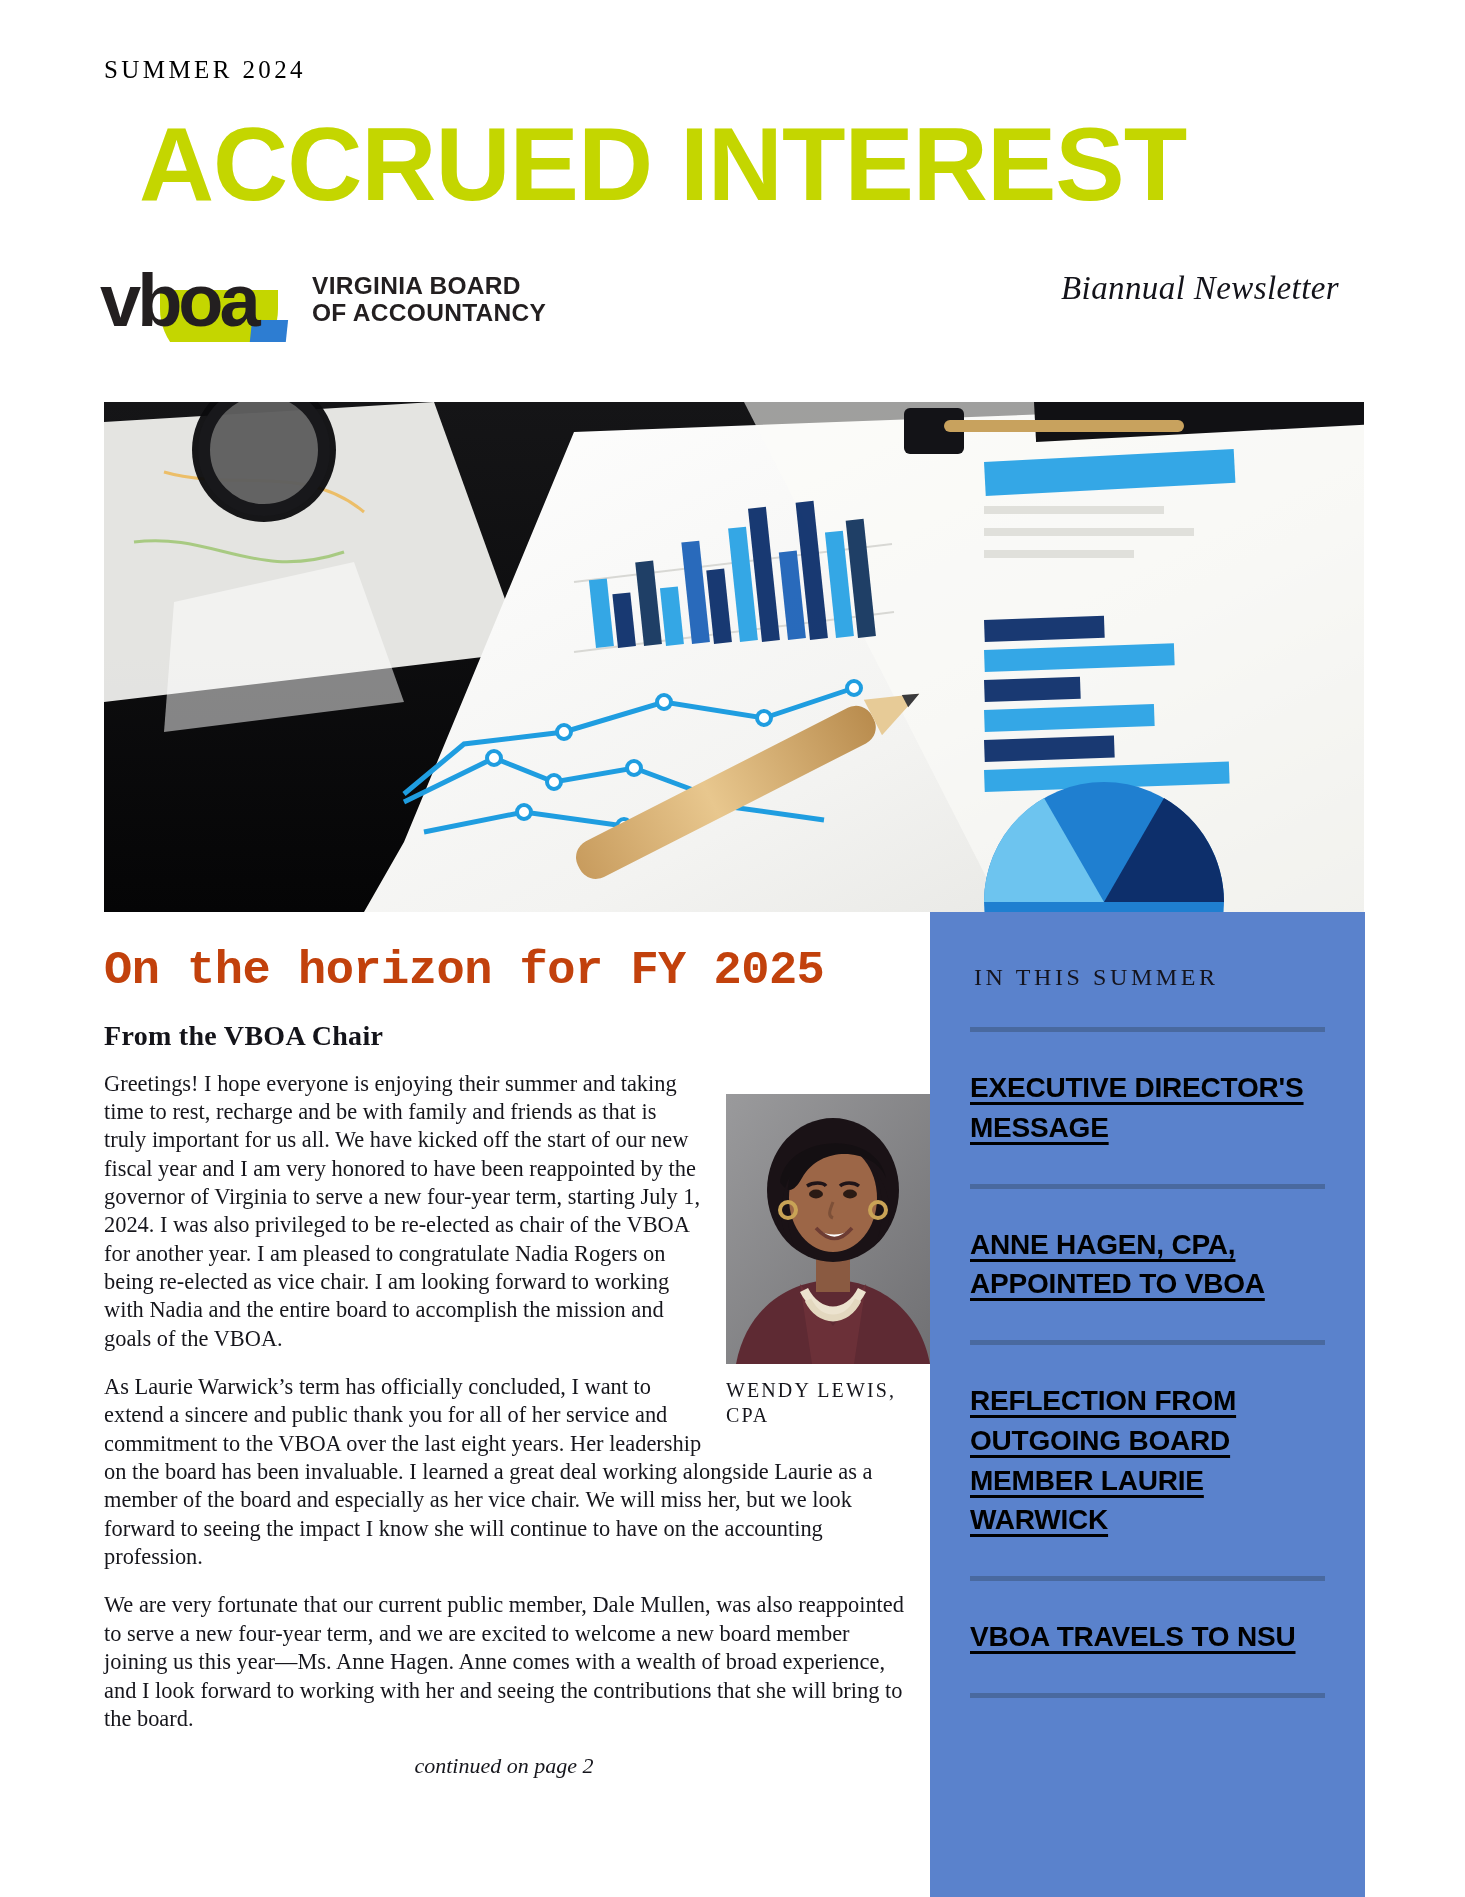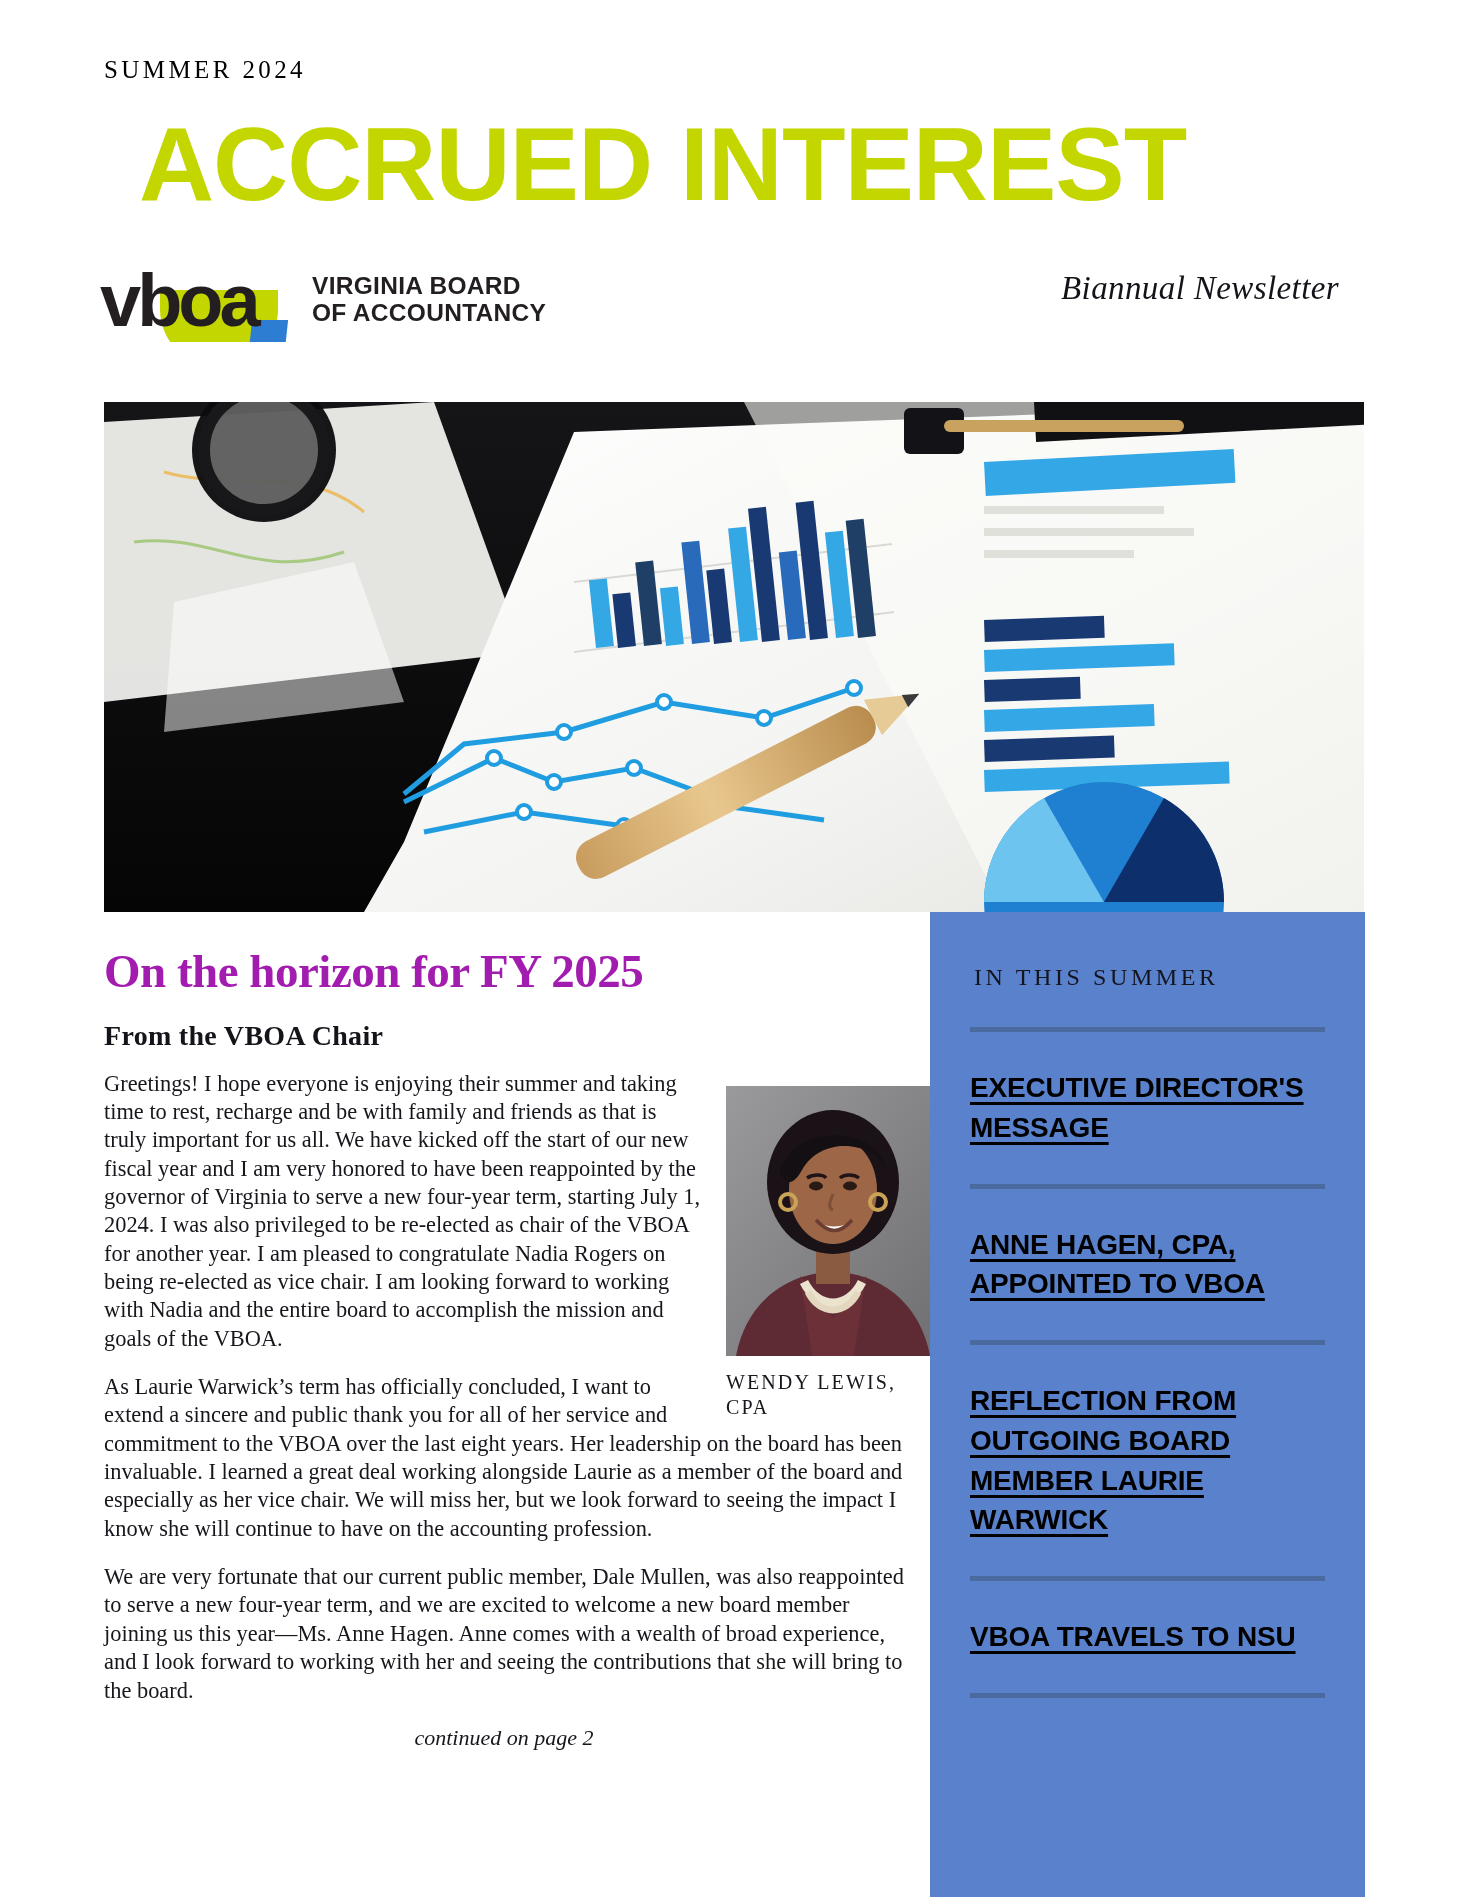--- a/index.html
+++ b/index.html
@@ -120,10 +120,10 @@
     width: 800px;
   }
   .article-headline {
-    font-family: Liberation Serif, serif;
+    font-family: Liberation Mono, monospace;
     font-size: 47px;
     font-weight: 700;
-    color: #a21caf;
+    color: #c2410c;
     letter-spacing: -0.5px;
     line-height: 1.12;
     margin-bottom: 22px;

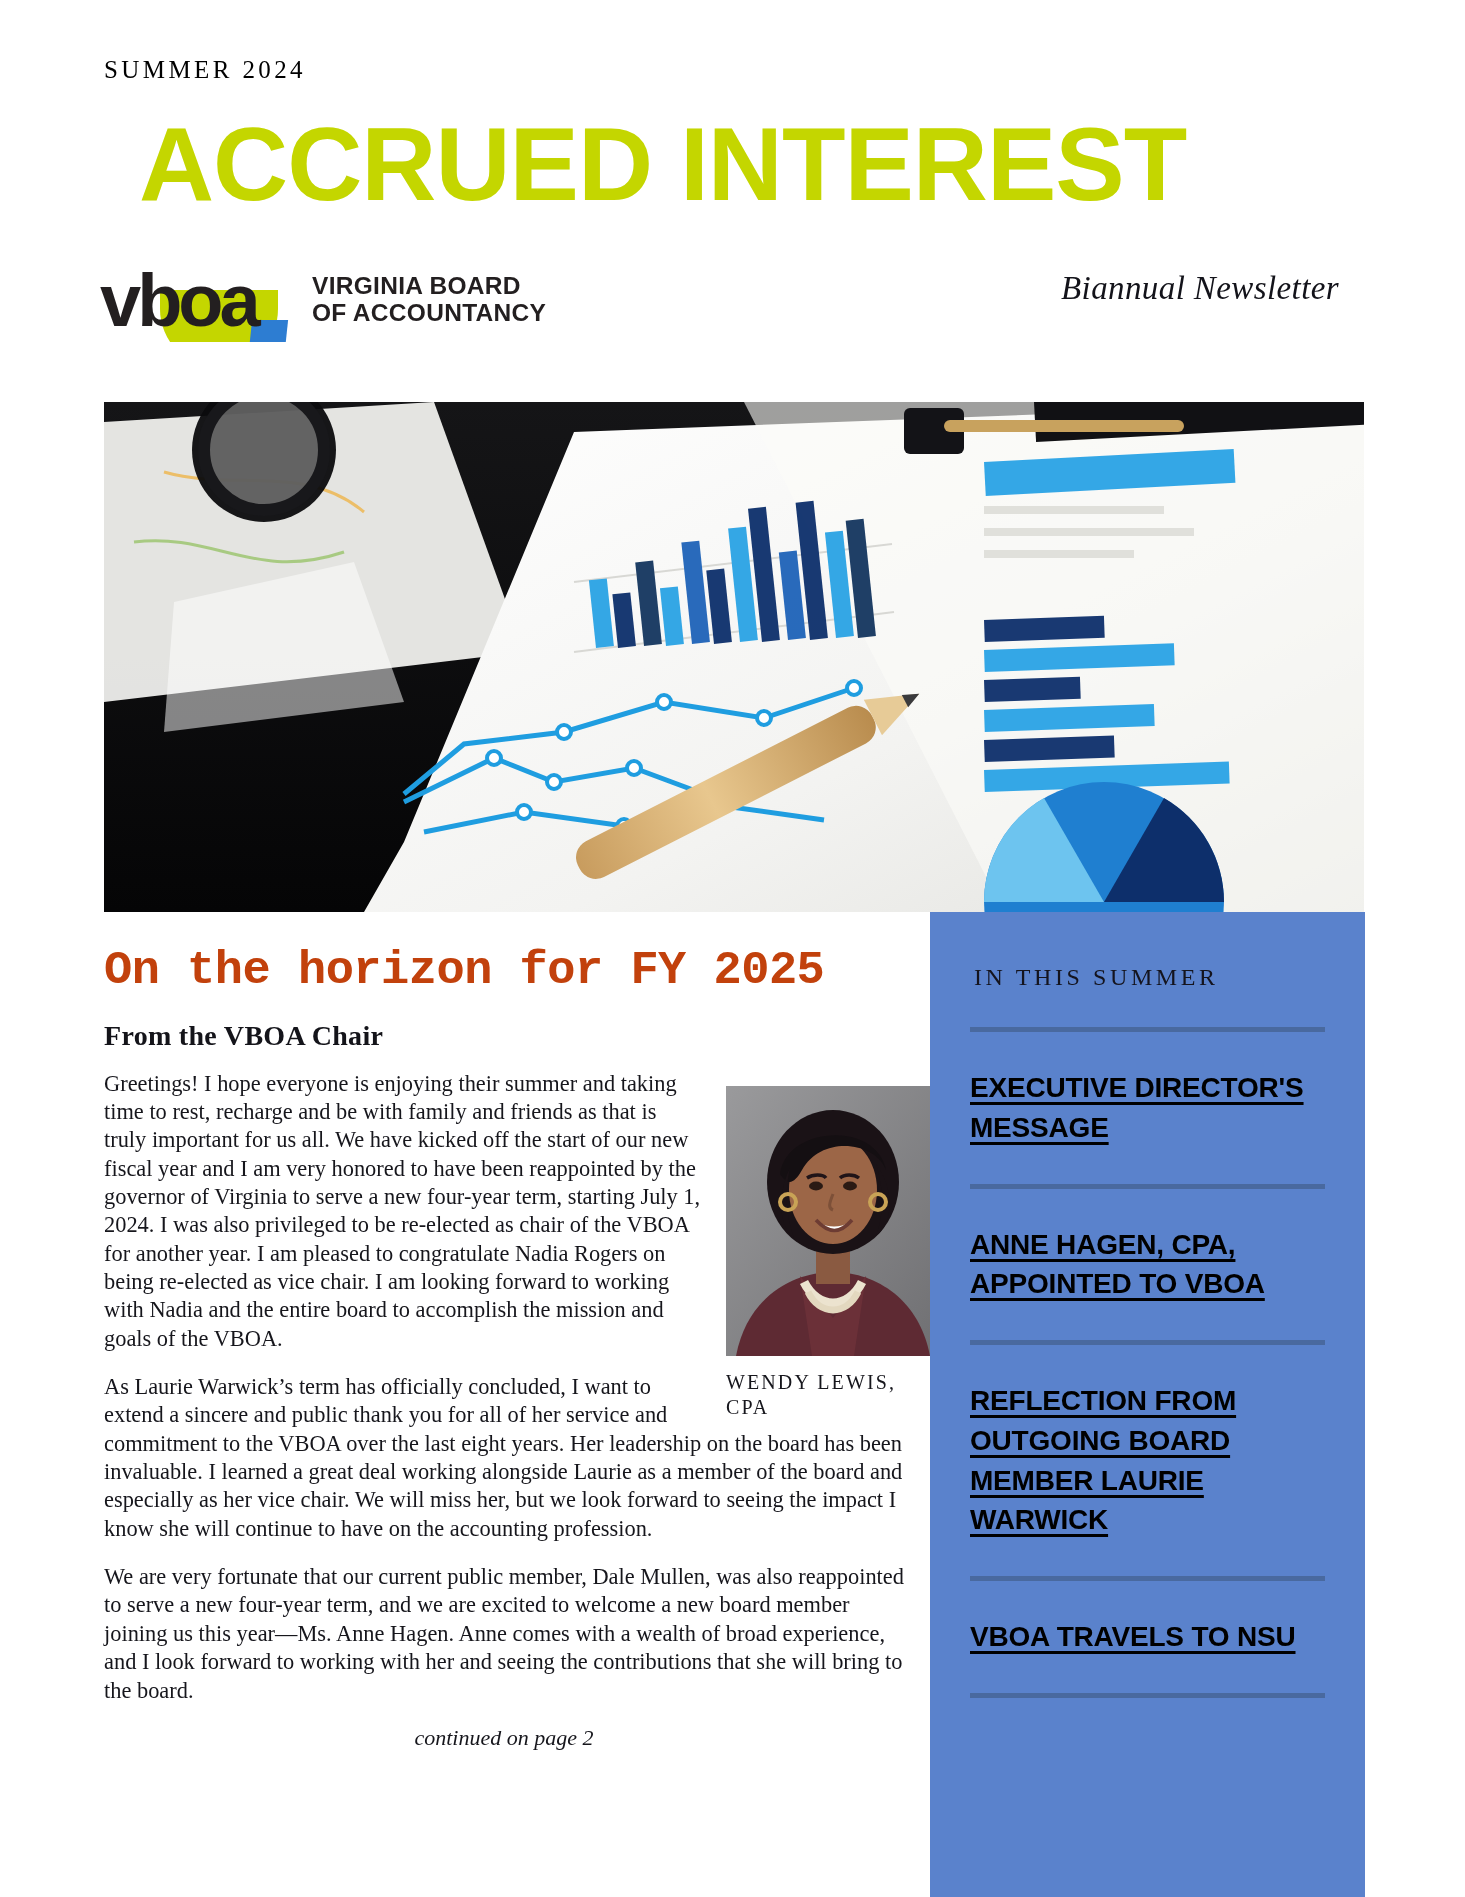--- a/index.html
+++ b/index.html
@@ -149,7 +149,7 @@
   .chair-photo-box {
     float: right;
     width: 178px;
-    margin: 16px 0 6px 22px;
+    margin: 24px 0 6px 22px;
   }
   .chair-photo {
     width: 214px; height: 270px;

